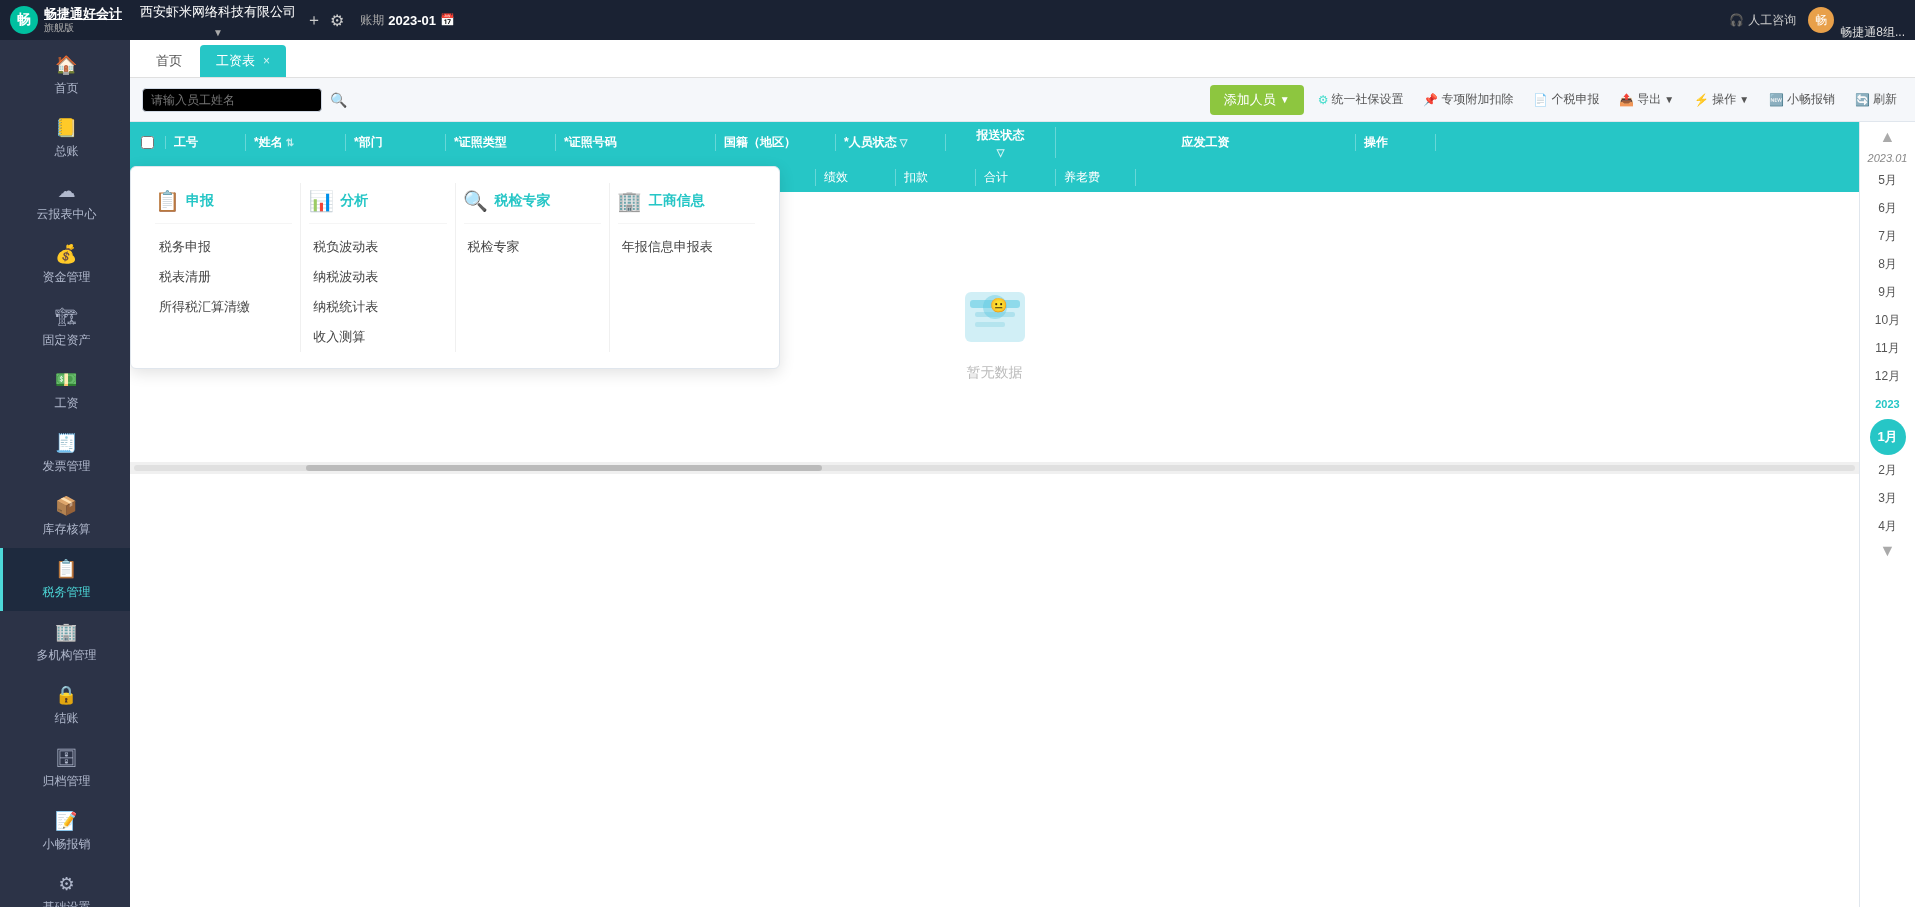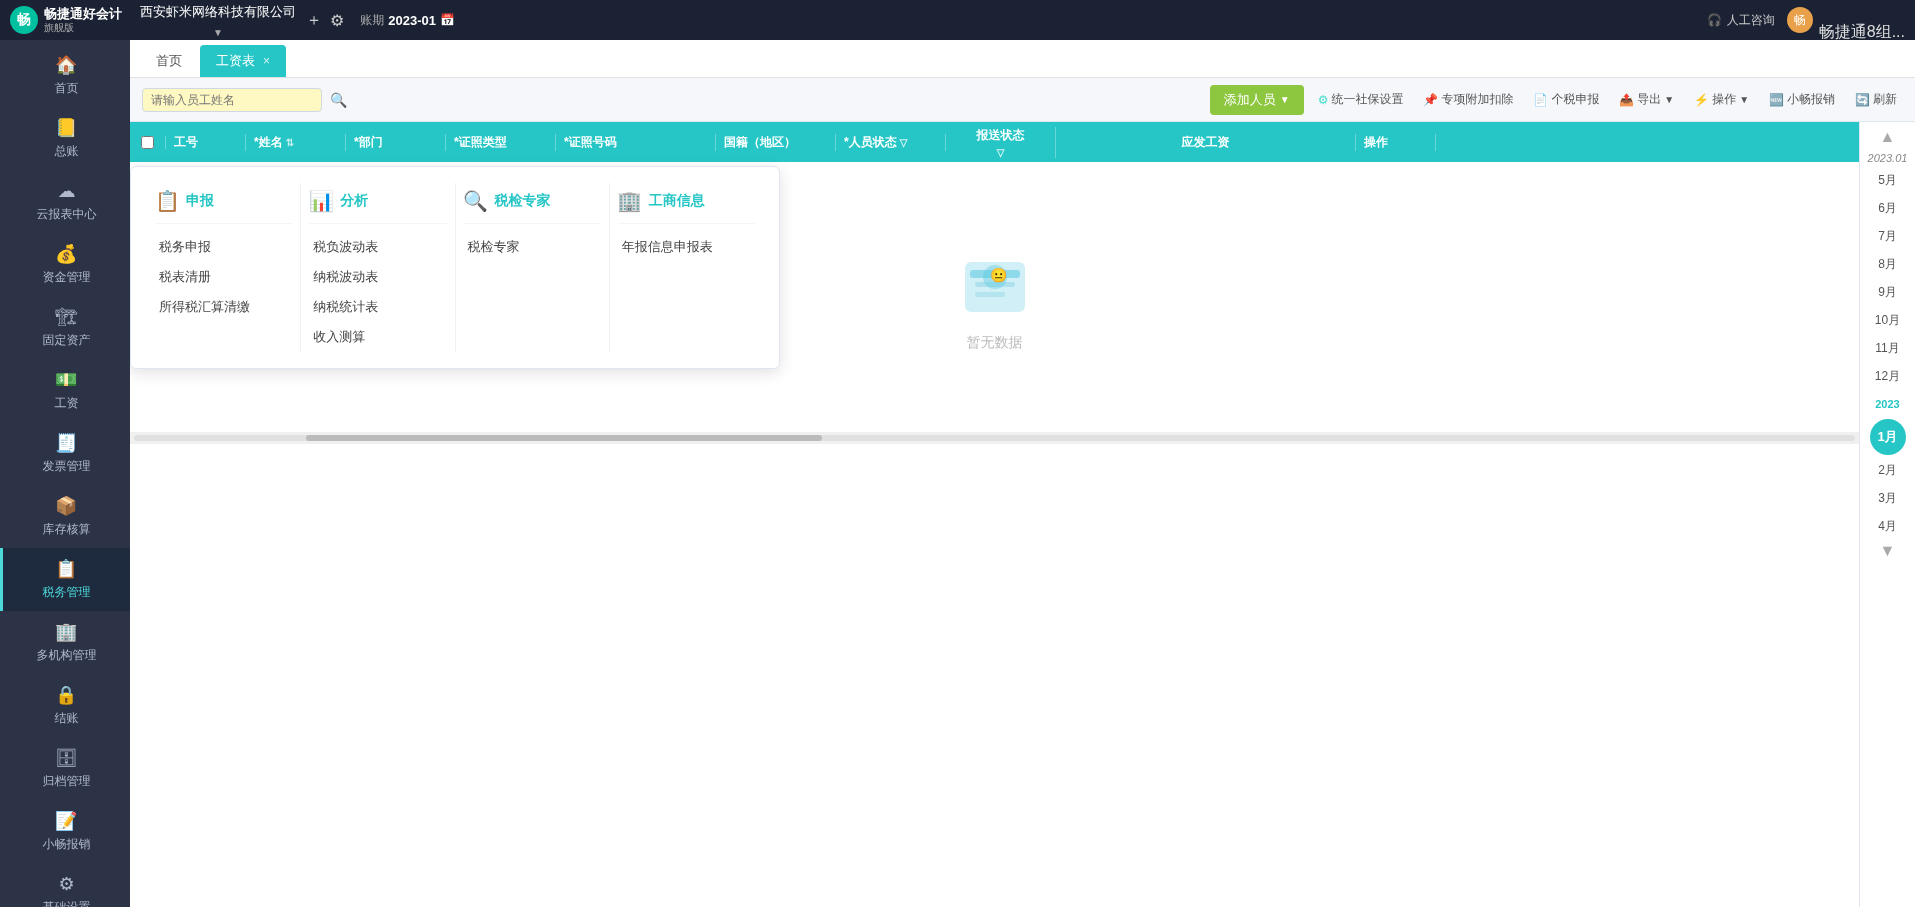--- a/index.html
+++ b/index.html
@@ -30,7 +30,7 @@
       font-size: 14px; color: #fff; font-weight: bold;
     }
     .logo-text { font-size: 12px; line-height: 1.2; }
-    .logo-text .main { font-size: 13px; font-weight: bold; }
+    .logo-text .main { font-size: 13px; font-weight: bold; text-decoration: underline; }
     .logo-text .sub { font-size: 10px; color: #aaa; }
     .company-selector {
       display: flex; align-items: center; gap: 6px;

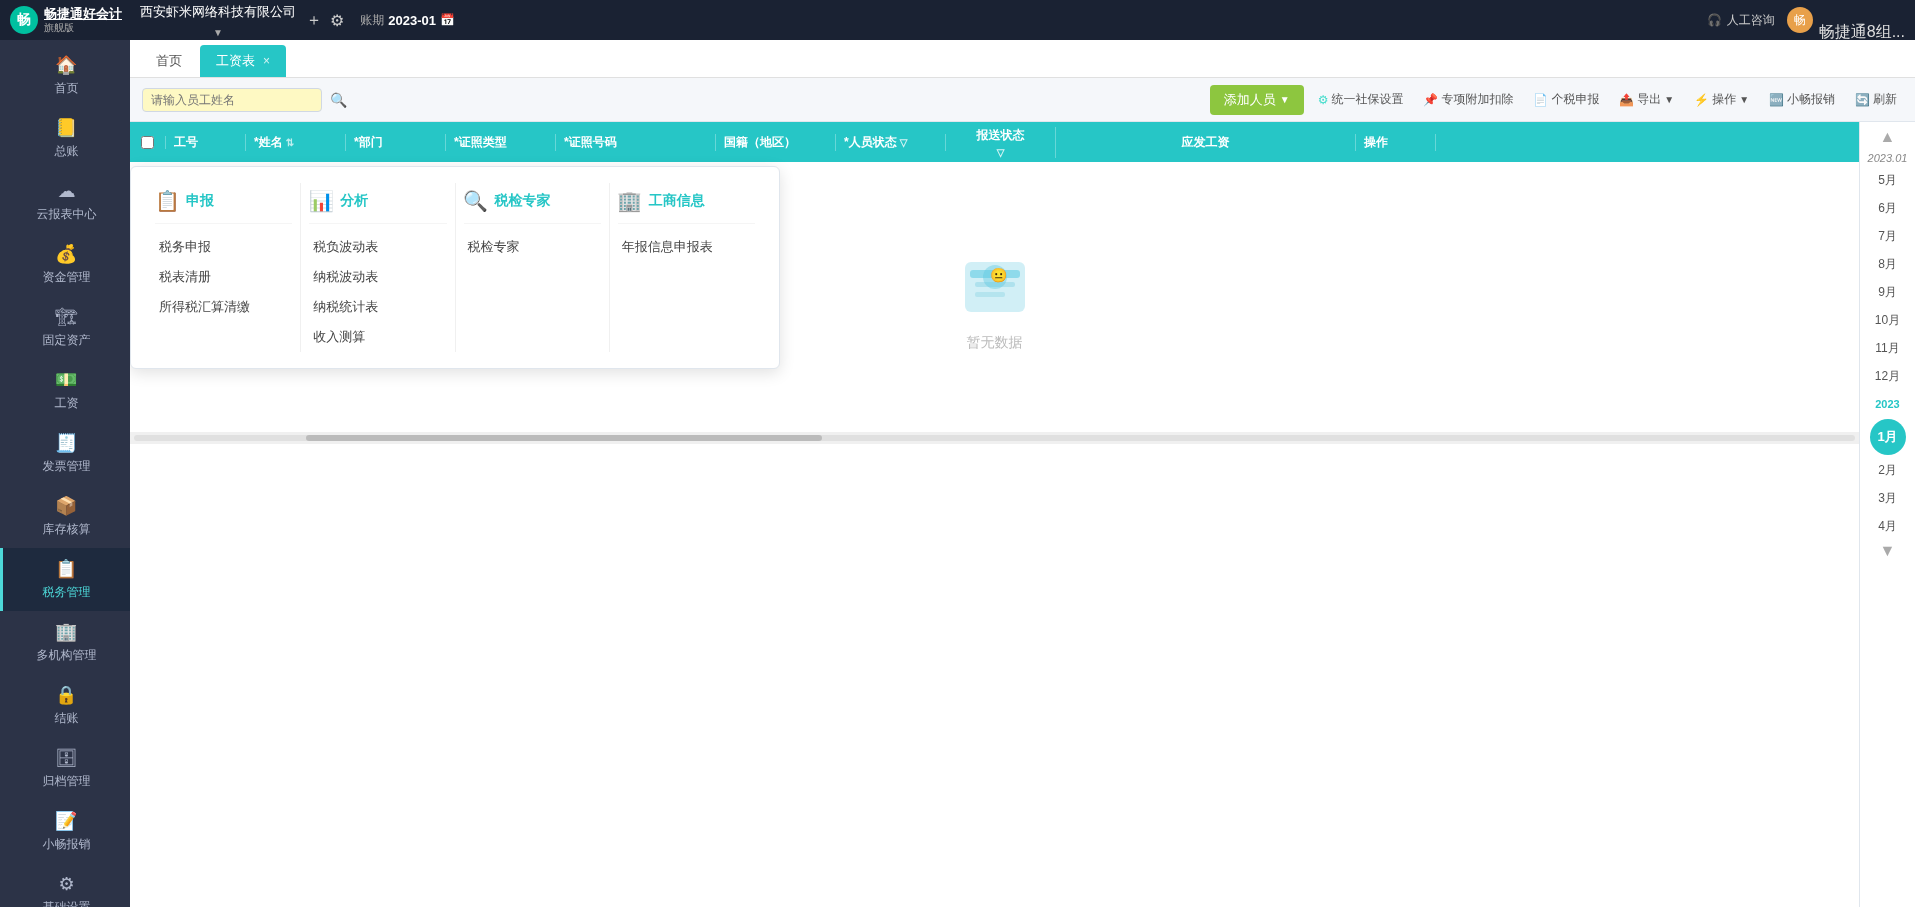--- a/index.html
+++ b/index.html
@@ -46,7 +46,7 @@
     .service-btn { display: flex; align-items: center; gap: 4px; color: #ccc; font-size: 12px; cursor: pointer; }
     .user-info { display: flex; align-items: center; gap: 6px; }
     .user-avatar { width: 26px; height: 26px; border-radius: 50%; background: #e8a04a; display: flex; align-items: center; justify-content: center; font-size: 12px; color: #fff; }
-    .user-name { color: #ddd; font-size: 16px; margin-top: 24px; }
+    .user-name { color: #ddd; font-size: 12px; margin-top: 24px; }
 
     
     .main-layout { display: flex; height: calc(100vh - 40px); }

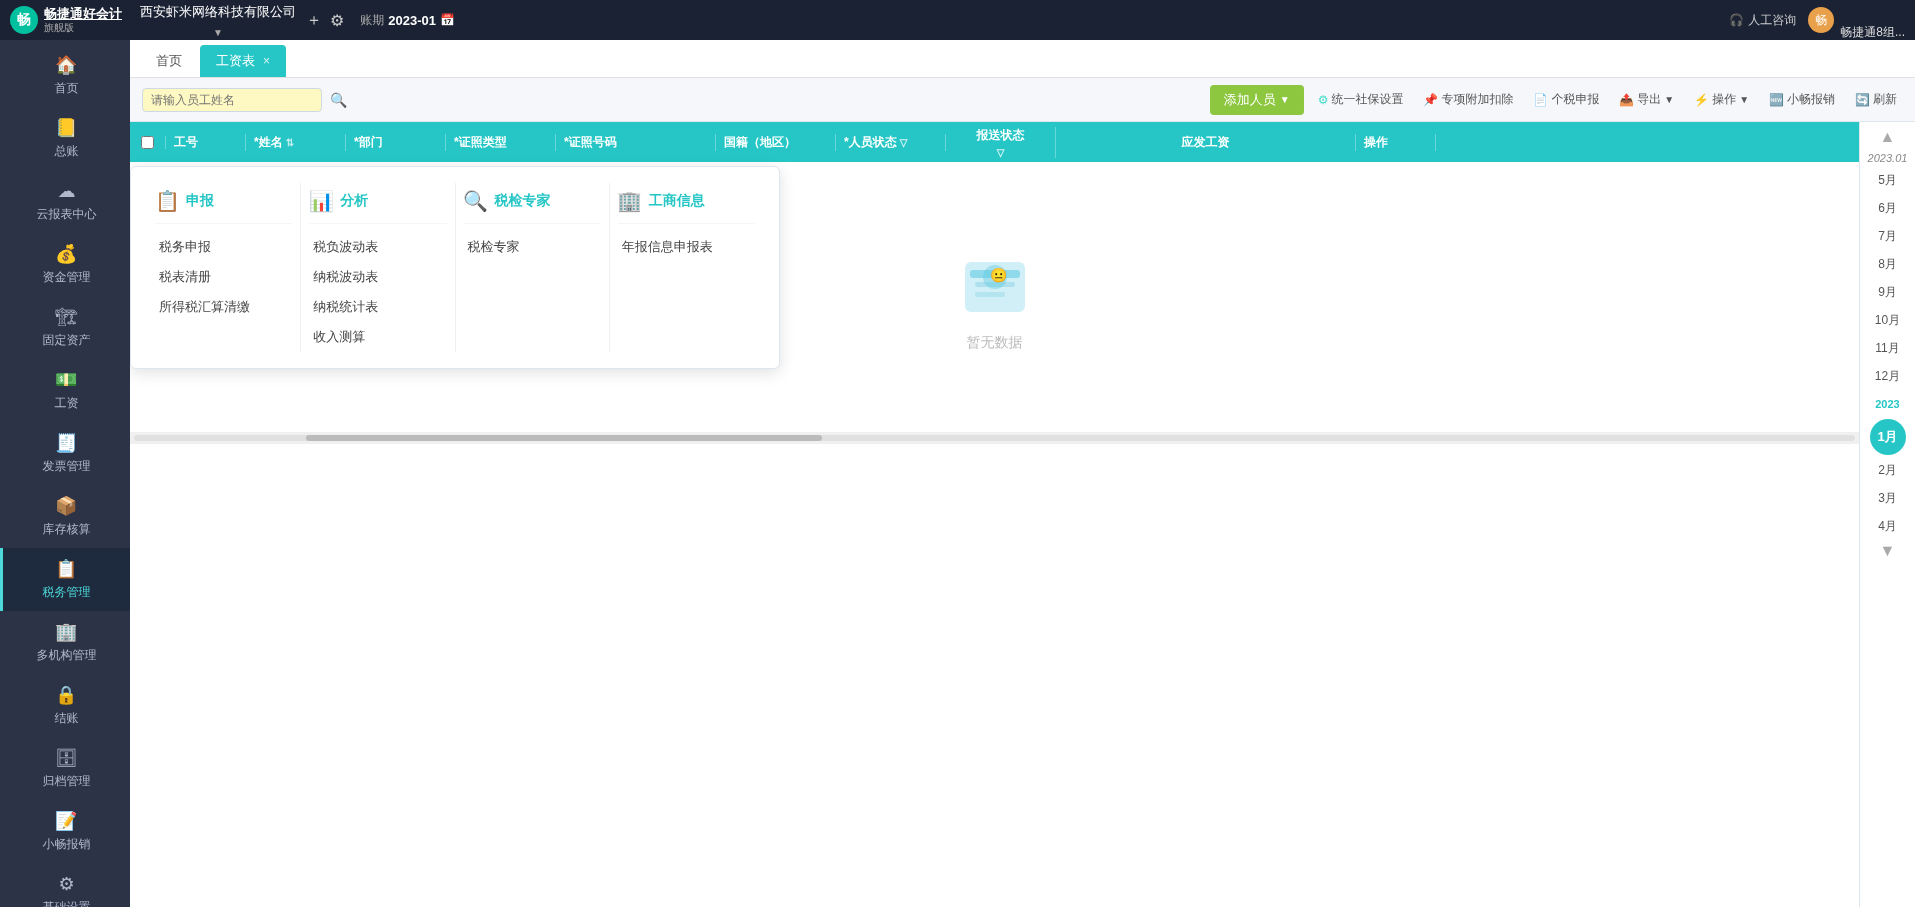--- a/index.html
+++ b/index.html
@@ -115,7 +115,7 @@
       padding: 4px 8px;
       font-size: 12px;
       width: 180px;
-      background: #fef9c3;
+      background: #000000;
       color: #888;
       outline: none;
     }

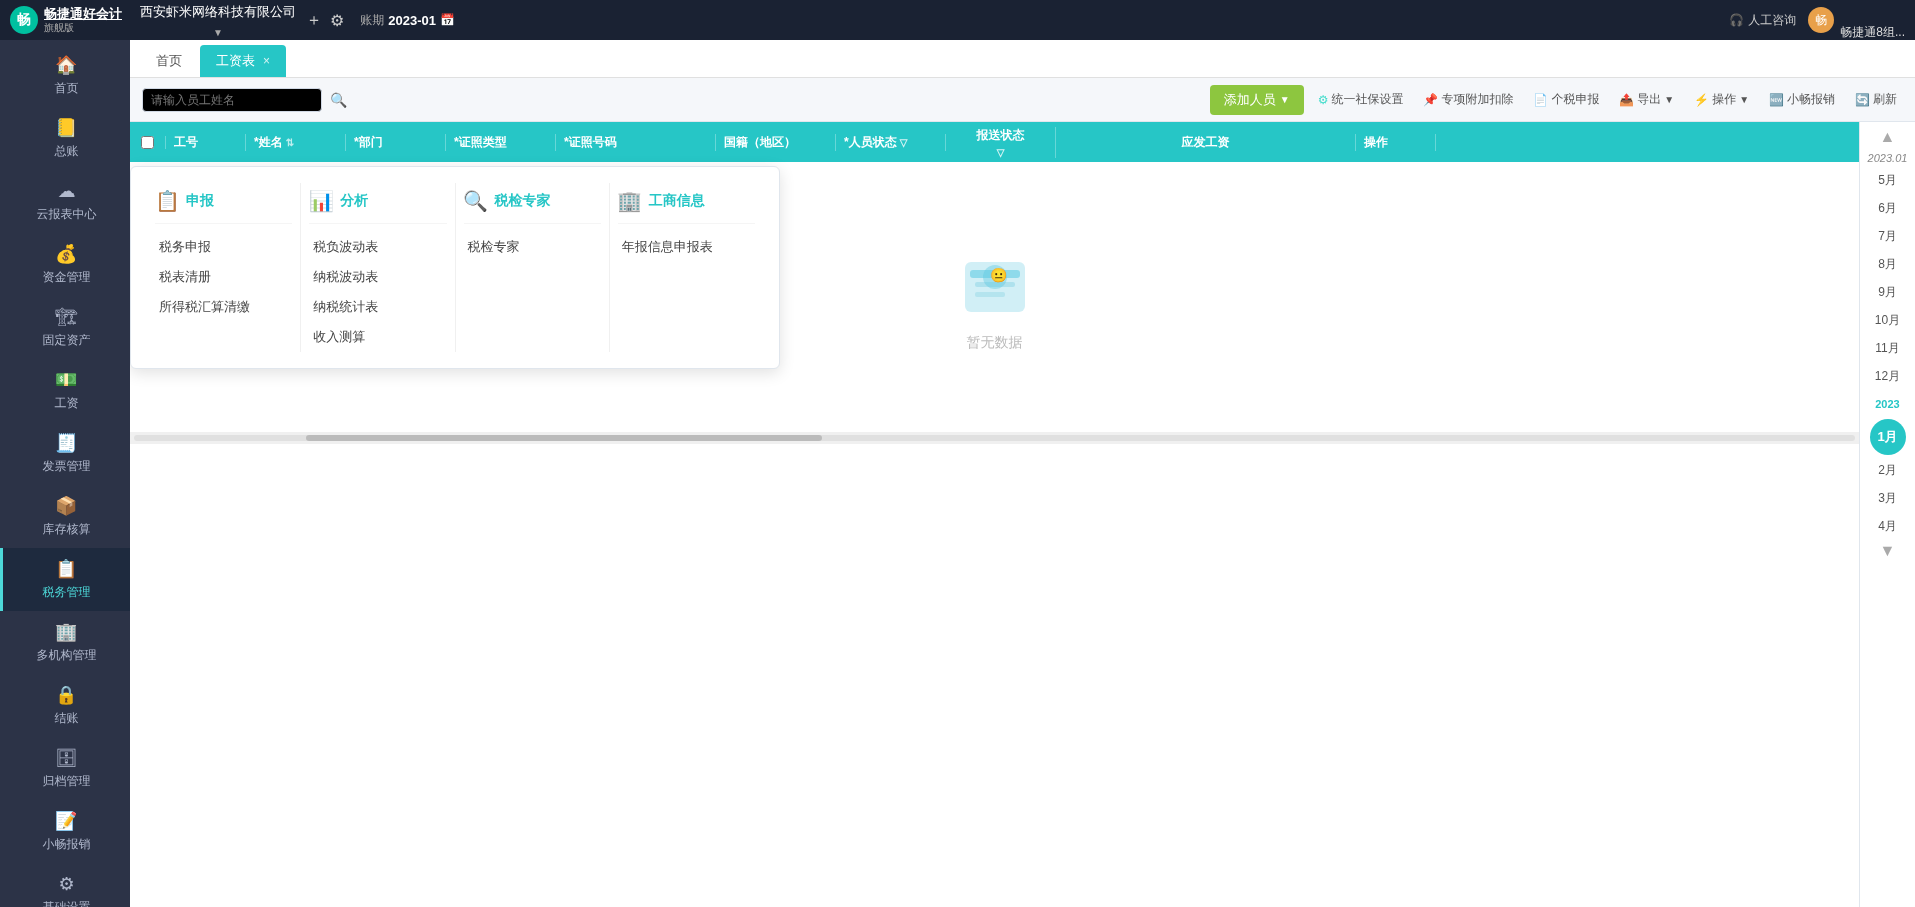--- a/index.html
+++ b/index.html
@@ -474,6 +474,26 @@
           </div>
         </div>
 
+        <div class="table-header-row2" style="padding-left: 506px;">
+          <div class="th col-base-wage">
+            <span>*基本工资</span>
+          </div>
+          <div class="th col-allowance">
+            <span>津贴</span>
+          </div>
+          <div class="th col-perf">
+            <span>绩效</span>
+          </div>
+          <div class="th col-deduct">
+            <span>扣款</span>
+          </div>
+          <div class="th col-total">
+            <span>合计</span>
+          </div>
+          <div class="th col-pension">
+            <span>养老费</span>
+          </div>
+        </div>
 
         <div class="empty-state">
           <svg class="empty-icon" viewBox="0 0 90 80">

